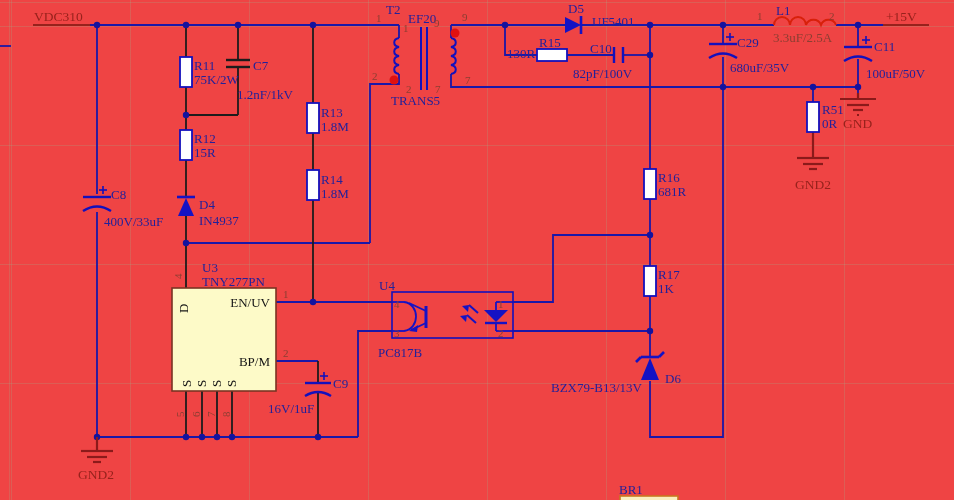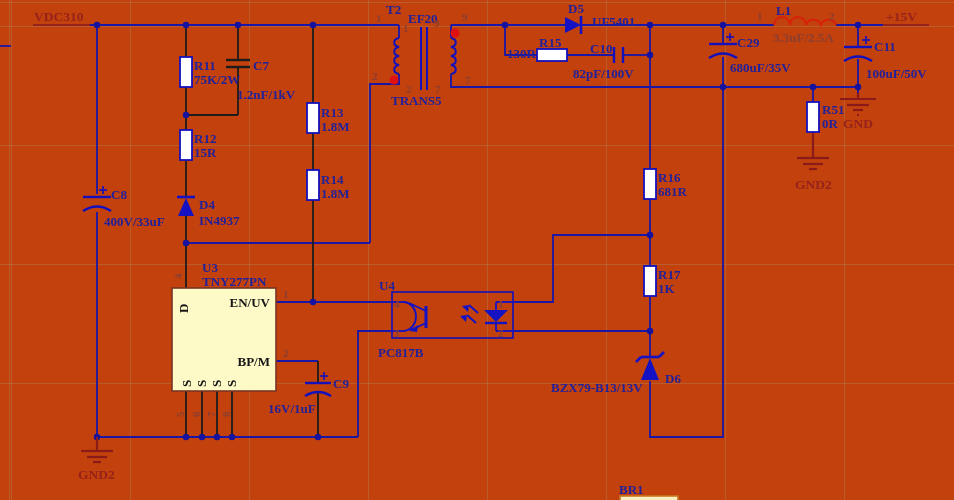--- a/index.html
+++ b/index.html
@@ -4,7 +4,7 @@
 <style>
   html,body{margin:0;padding:0;}
   body{font-family:"Liberation Serif", serif; background:#e8e8e8;}
-  #stage{position:relative;width:954px;height:500px;background:#c2410c;overflow:hidden;font-weight:bold;}
+  #stage{position:relative;width:954px;height:500px;background:#ef4444;overflow:hidden;}
   
   #stage::before{content:"";position:absolute;inset:0;
     background-image:

